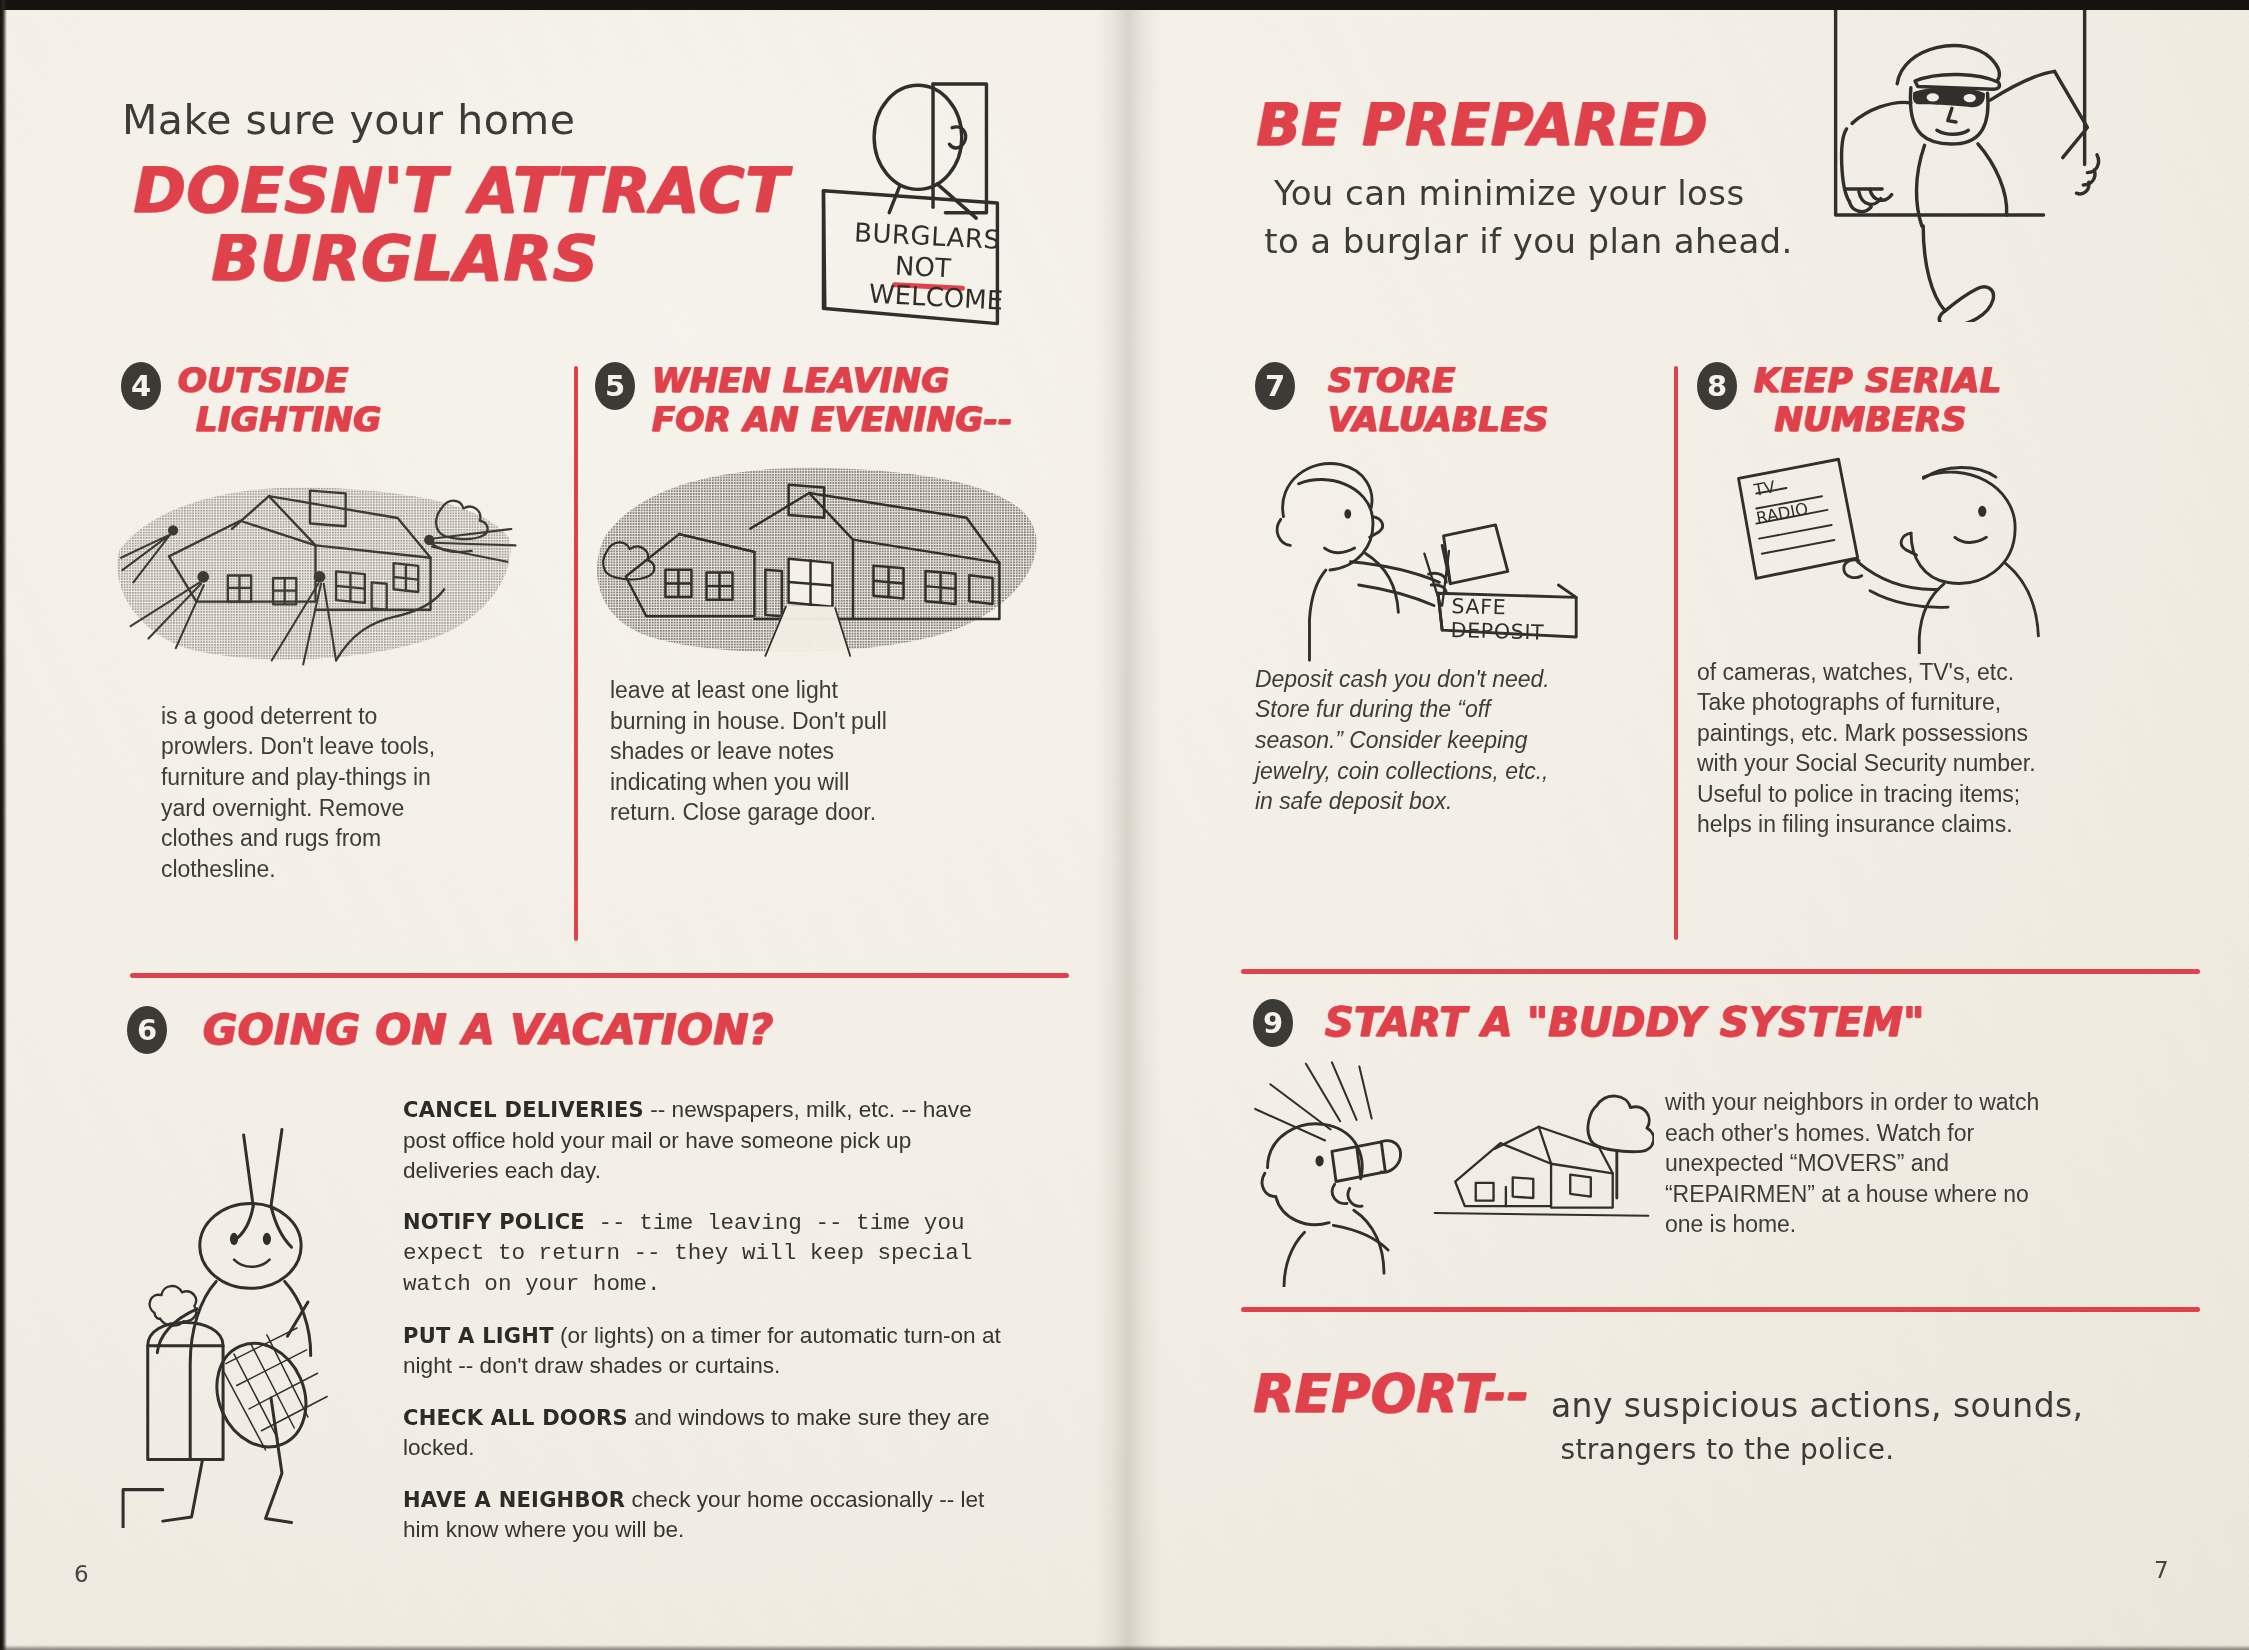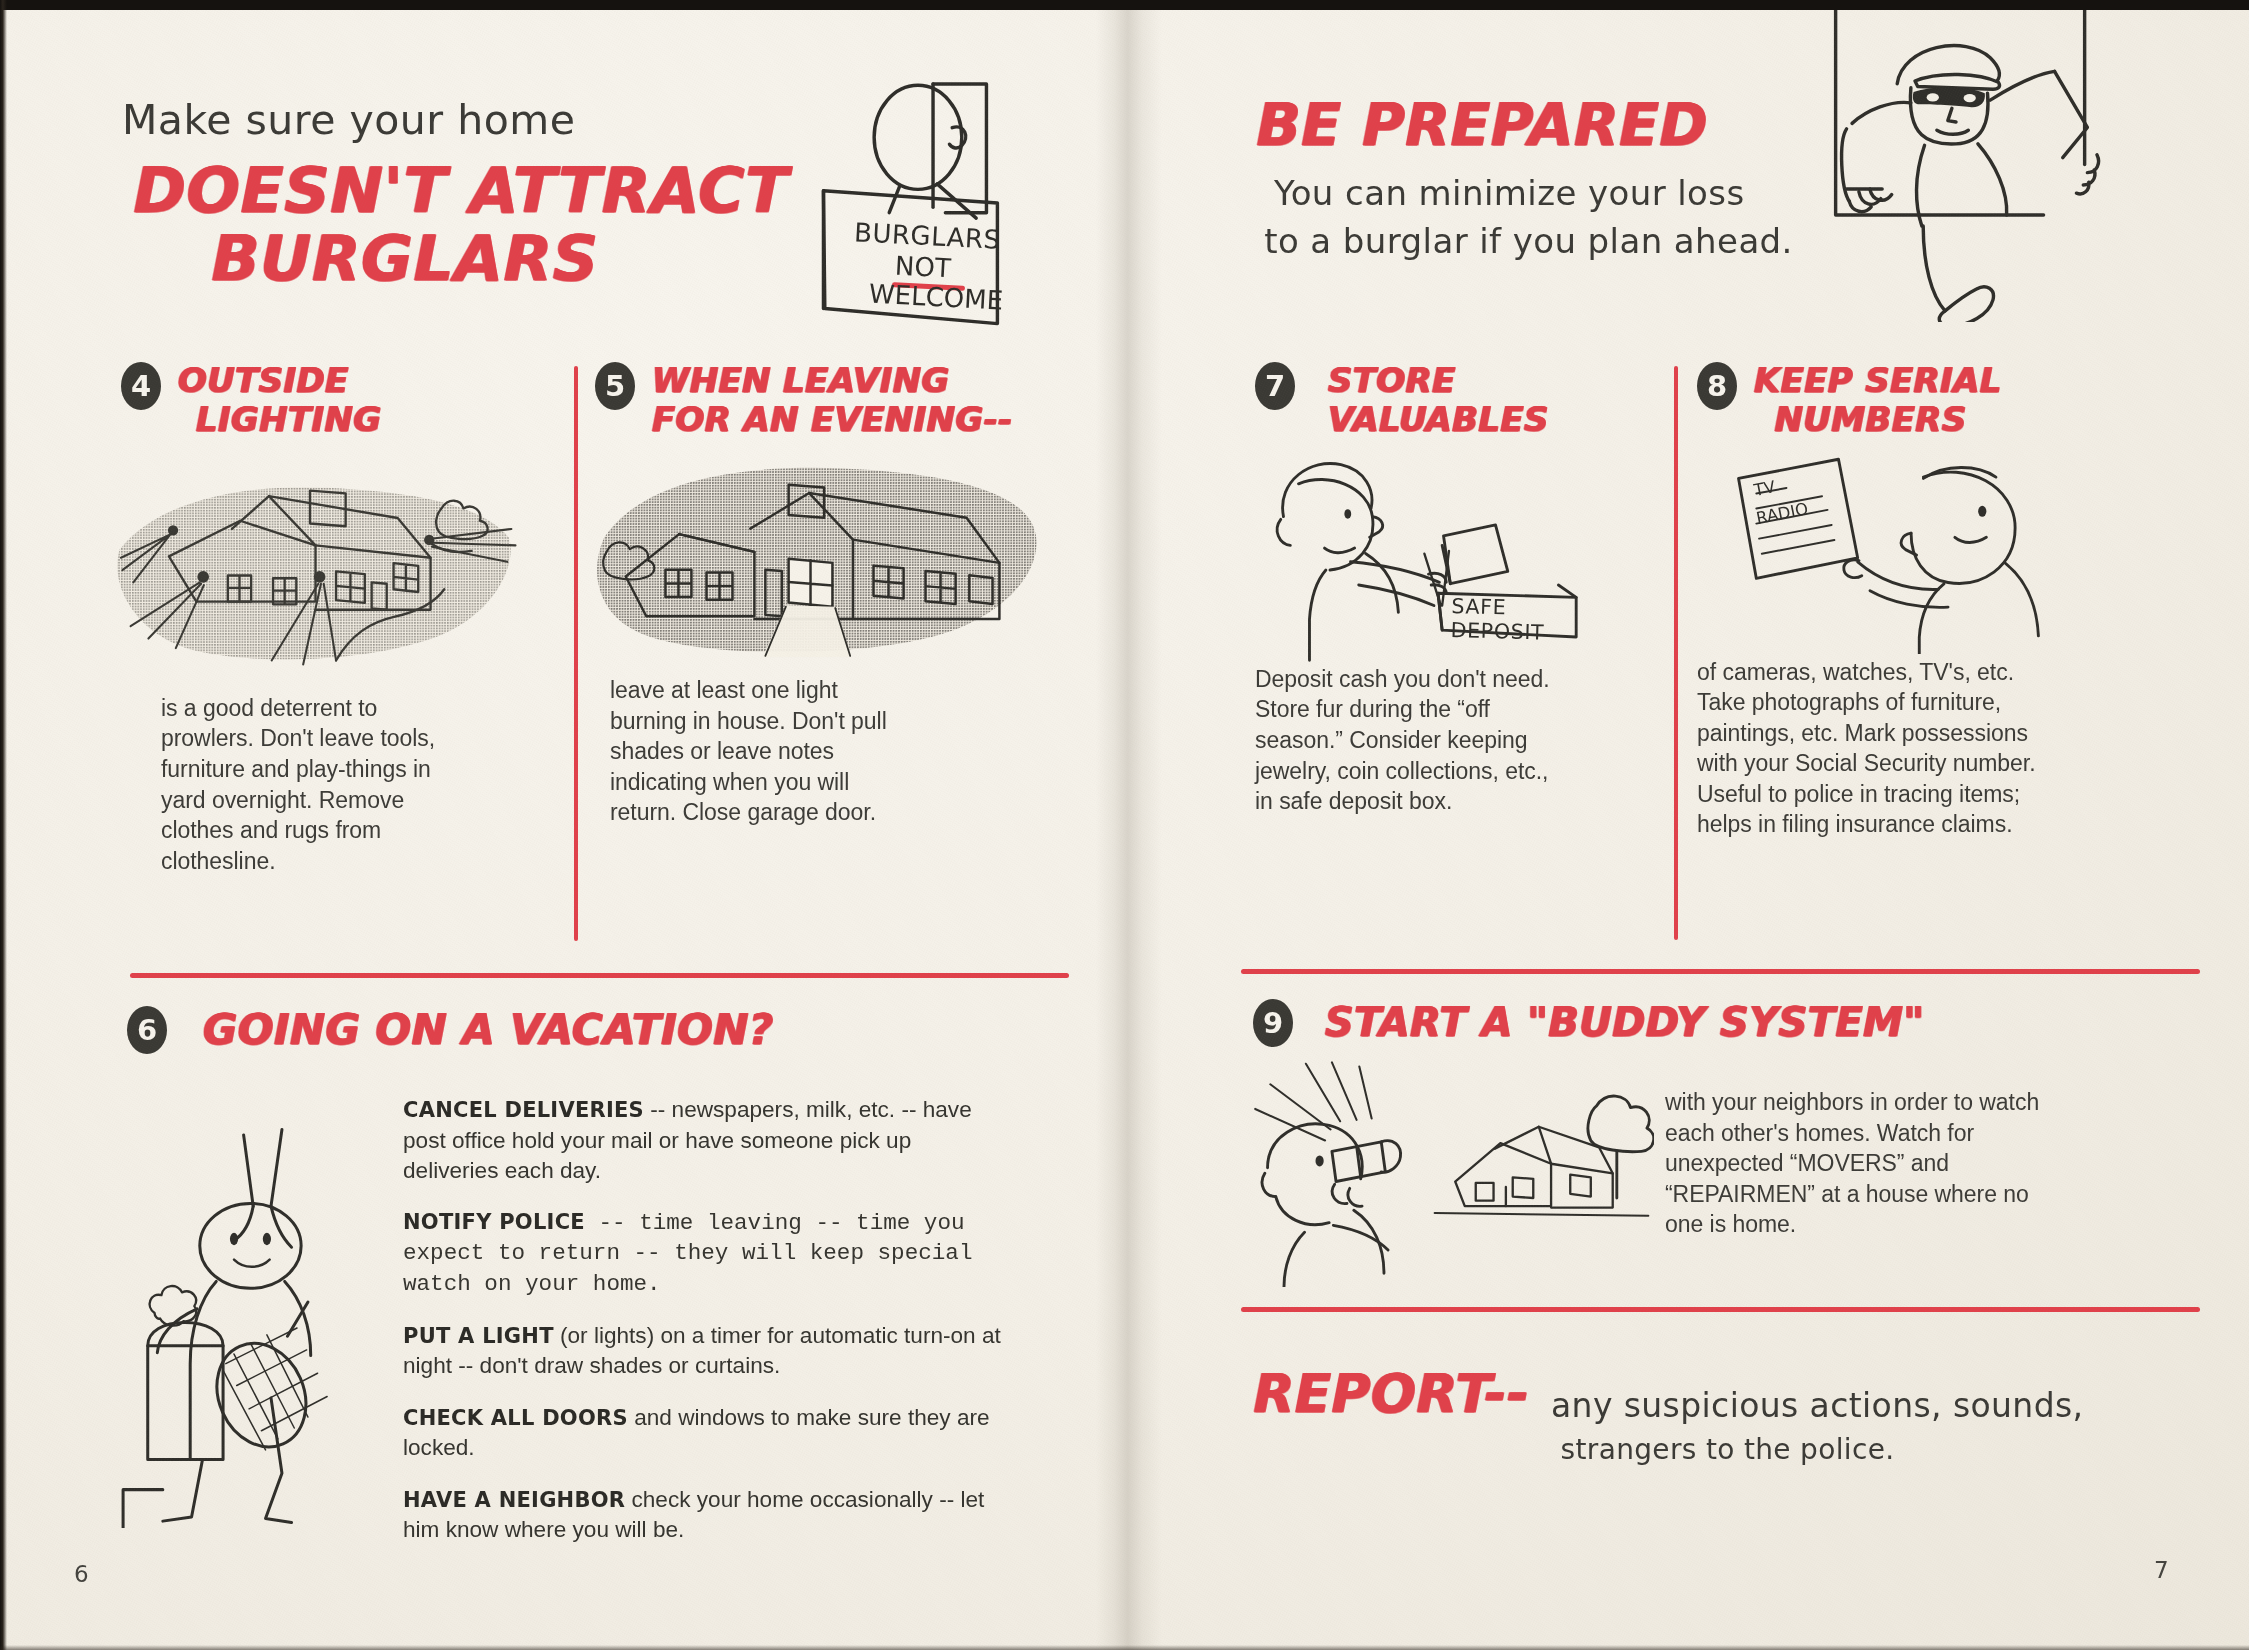--- a/index.html
+++ b/index.html
@@ -406,7 +406,7 @@
         <div class="hand" style="position:absolute;left:206px;top:145px;font-size:20.6px;color:#2f2e2a;letter-spacing:.03em;transform:rotate(1.5deg);">SAFE DEPOSIT</div>
       </div>
 
-      <div class="body-txt" style="margin-top:1.4px;width:301px;font-size:23px;">Deposit cash you don't need.  Store fur during the “off season.”  Consider keeping jewelry, coin collections, etc., in safe deposit box.</div>
+      <div class="body-txt" style="margin-top:1.4px;width:301px;font-size:23px;font-style:italic;">Deposit cash you don't need.  Store fur during the “off season.”  Consider keeping jewelry, coin collections, etc., in safe deposit box.</div>
     </div>
 
     <div class="vrule-red" style="position:absolute;left:548px;top:366px;height:574px;"></div>

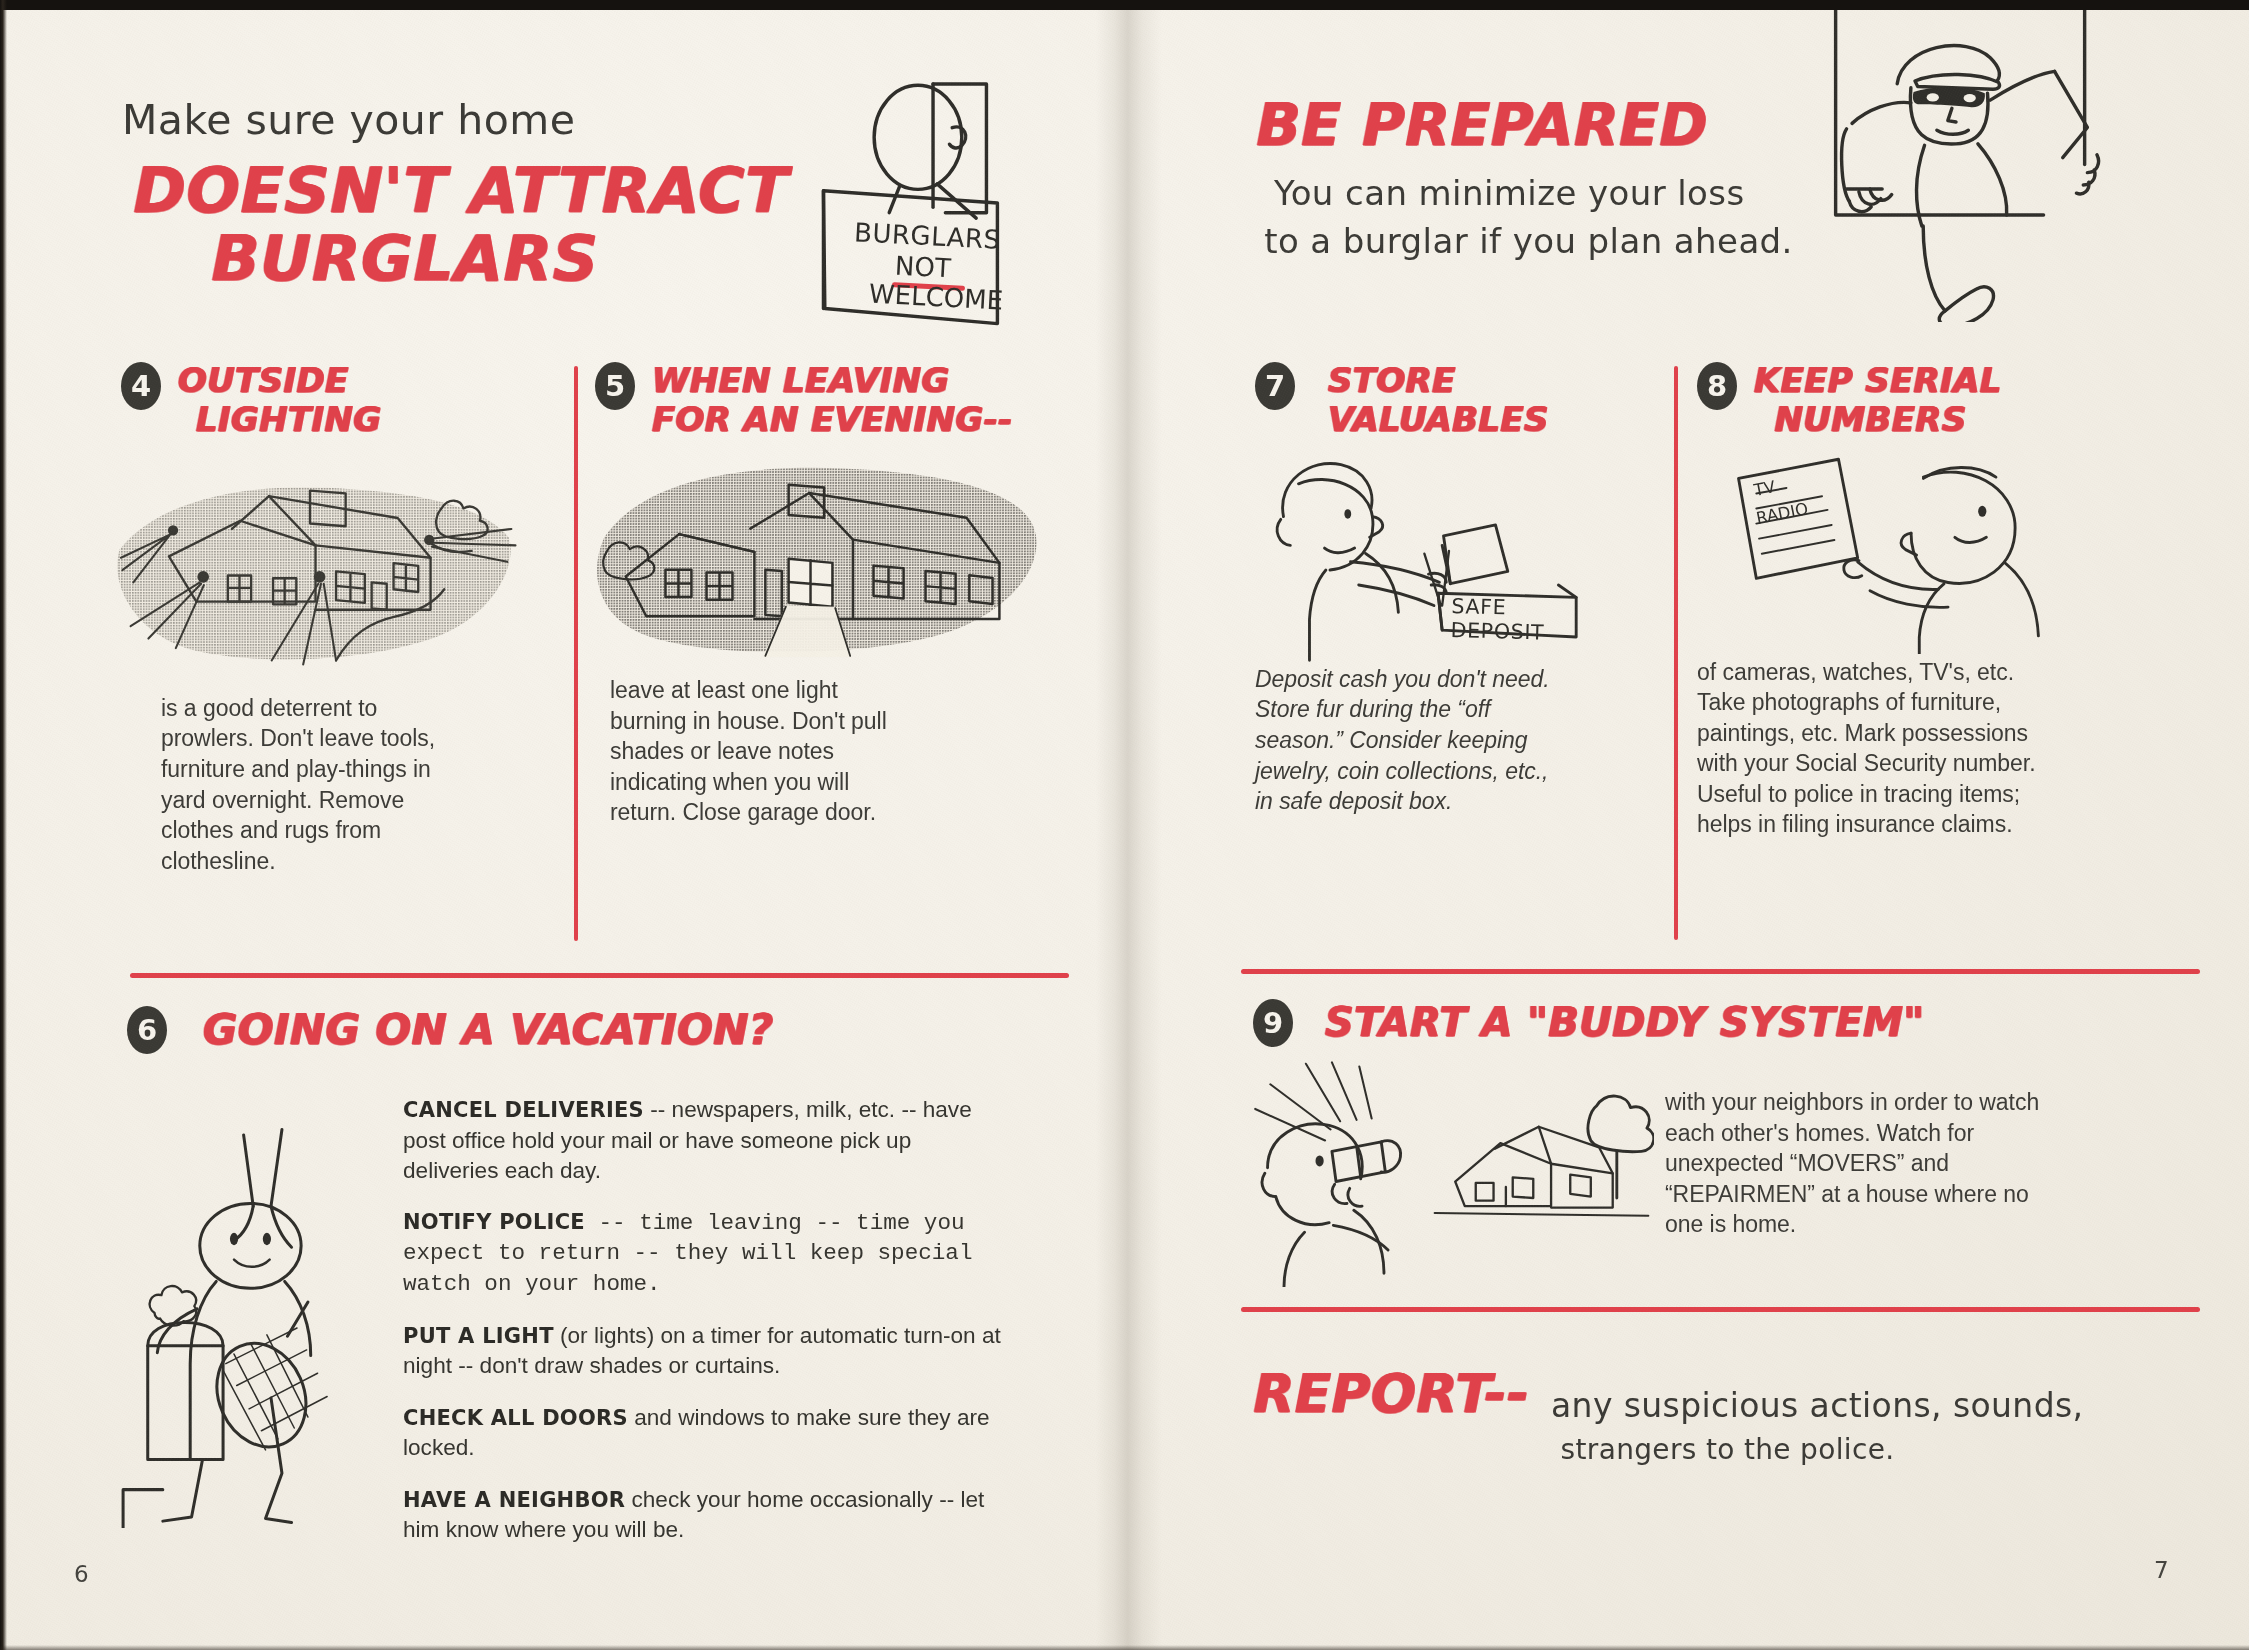--- a/index.html
+++ b/index.html
@@ -194,7 +194,7 @@
         </svg>
       </div>
 
-      <div class="body-txt" style="margin-top:12px;margin-left:40px;width:288px;font-size:23px;">is a good deterrent to prowlers.  Don't leave tools, furniture and play-things in yard overnight.  Remove clothes and rugs from clothesline.</div>
+      <div class="body-txt" style="margin-top:20px;margin-left:40px;width:288px;font-size:23px;">is a good deterrent to prowlers.  Don't leave tools, furniture and play-things in yard overnight.  Remove clothes and rugs from clothesline.</div>
     </div>
 
     <div class="vrule-red" style="position:absolute;left:574px;top:366px;height:575px;"></div>

